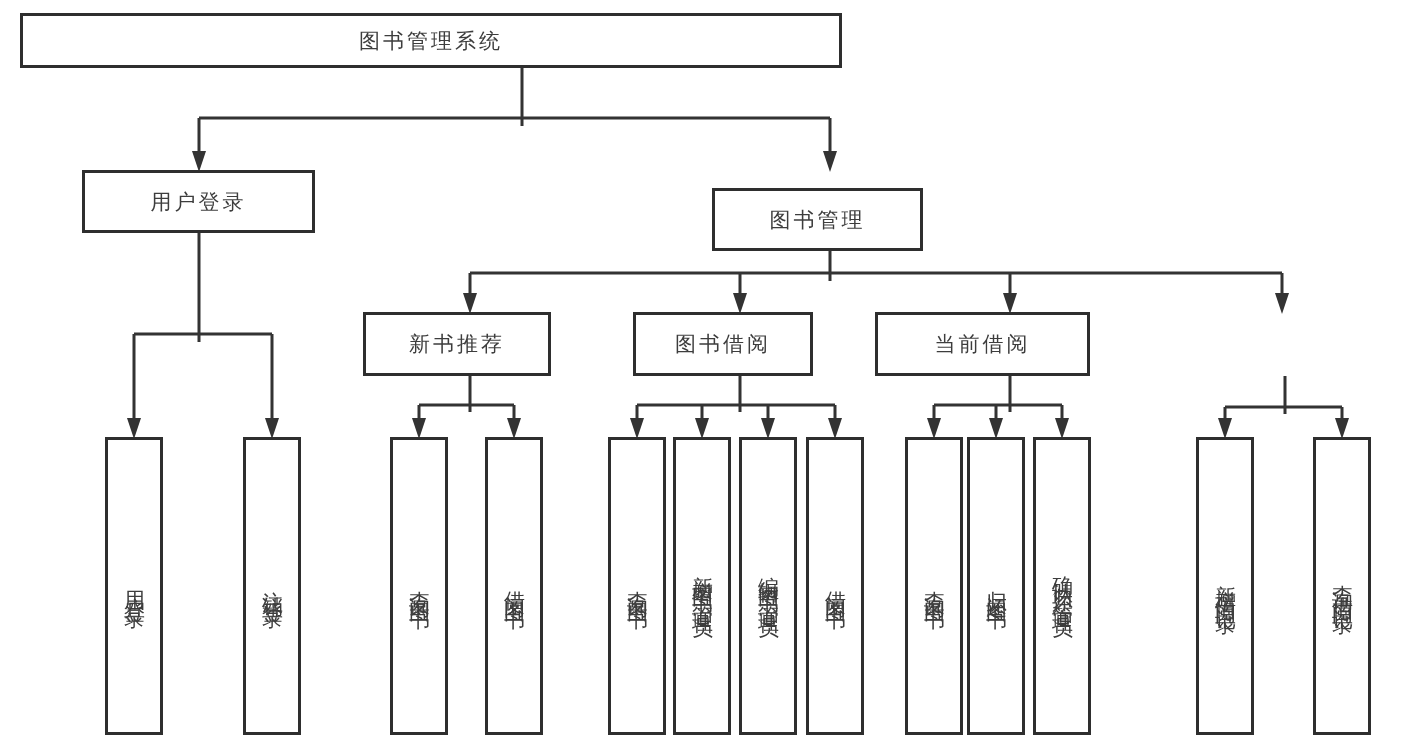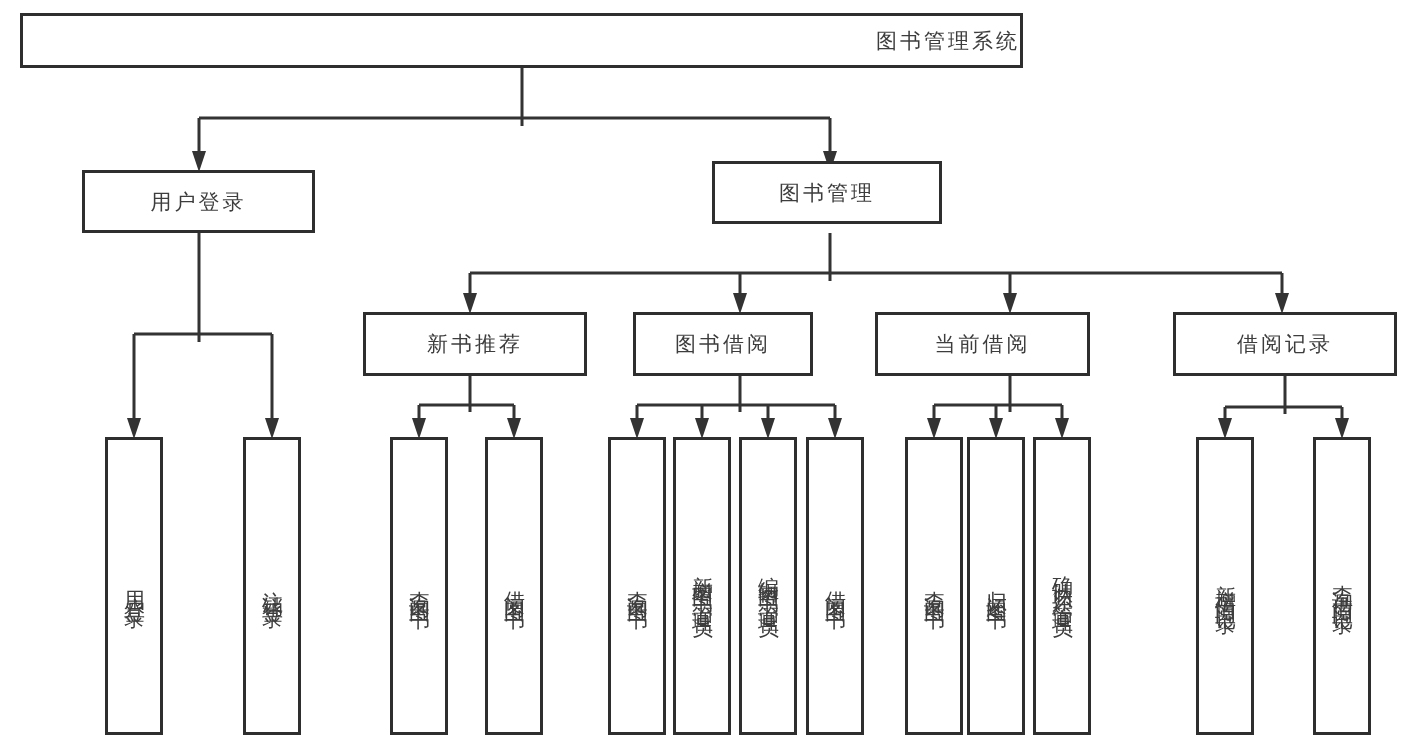--- a/index.html
+++ b/index.html
@@ -42,7 +42,7 @@
     white-space: nowrap;
   }
   
-  .n-root  { left: 20px;   top: 13px;  width: 1003px; height: 55px; justify-content: flex-end; }
+  .n-root  { left: 20px;   top: 13px;  width: 822px; height: 55px; }
   .n-login { left: 82px;   top: 170px; width: 233px;  height: 63px; }
   .n-mgmt  { left: 712px;  top: 161px; width: 230px;  height: 63px; text-align: center; }
   .n-rec   { left: 363px;  top: 312px; width: 224px;  height: 64px; }

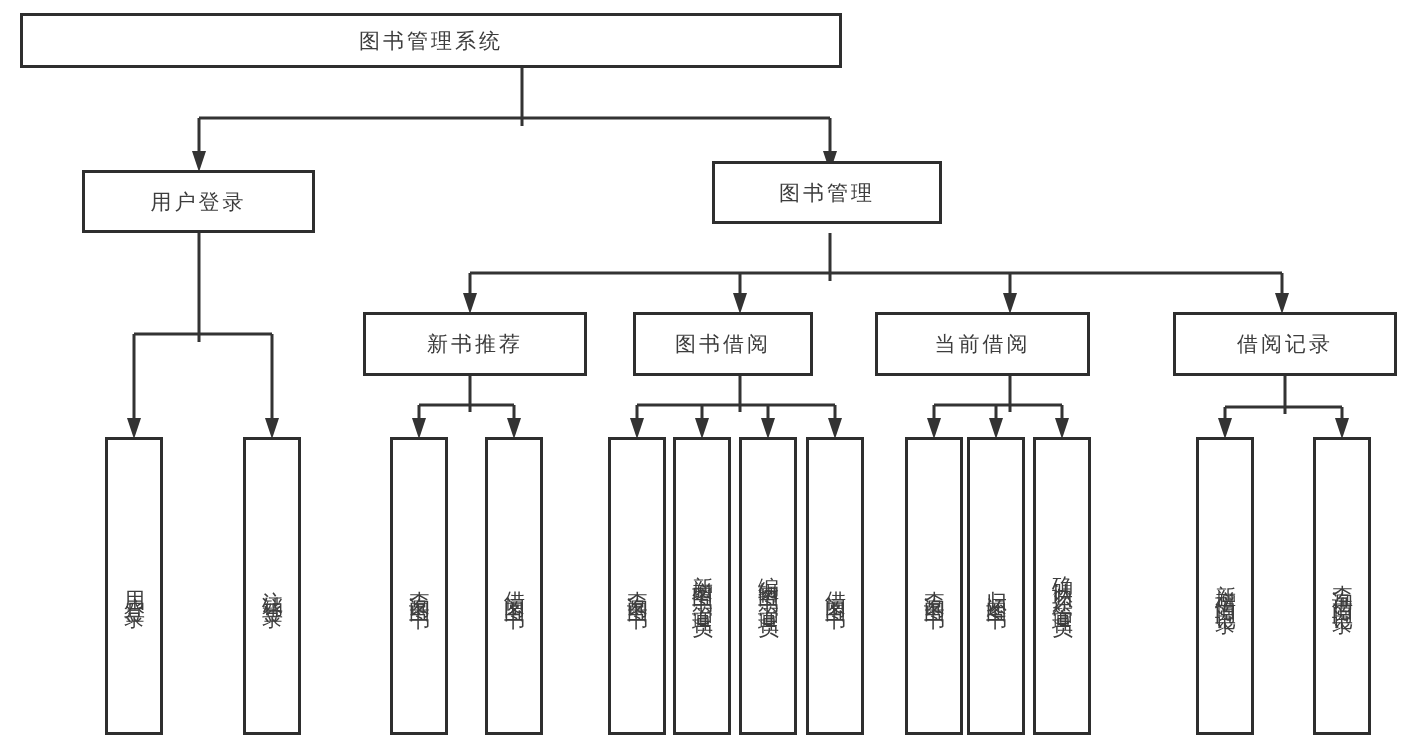--- a/index.html
+++ b/index.html
@@ -44,7 +44,7 @@
   
   .n-root  { left: 20px;   top: 13px;  width: 822px; height: 55px; }
   .n-login { left: 82px;   top: 170px; width: 233px;  height: 63px; }
-  .n-mgmt  { left: 712px;  top: 161px; width: 230px;  height: 63px; text-align: center; }
+  .n-mgmt  { left: 712px;  top: 188px; width: 211px;  height: 63px; text-align: center; }
   .n-rec   { left: 363px;  top: 312px; width: 224px;  height: 64px; }
   .n-bor   { left: 633px;  top: 312px; width: 180px;  height: 64px; }
   .n-cur   { left: 875px;  top: 312px; width: 215px;  height: 64px; }

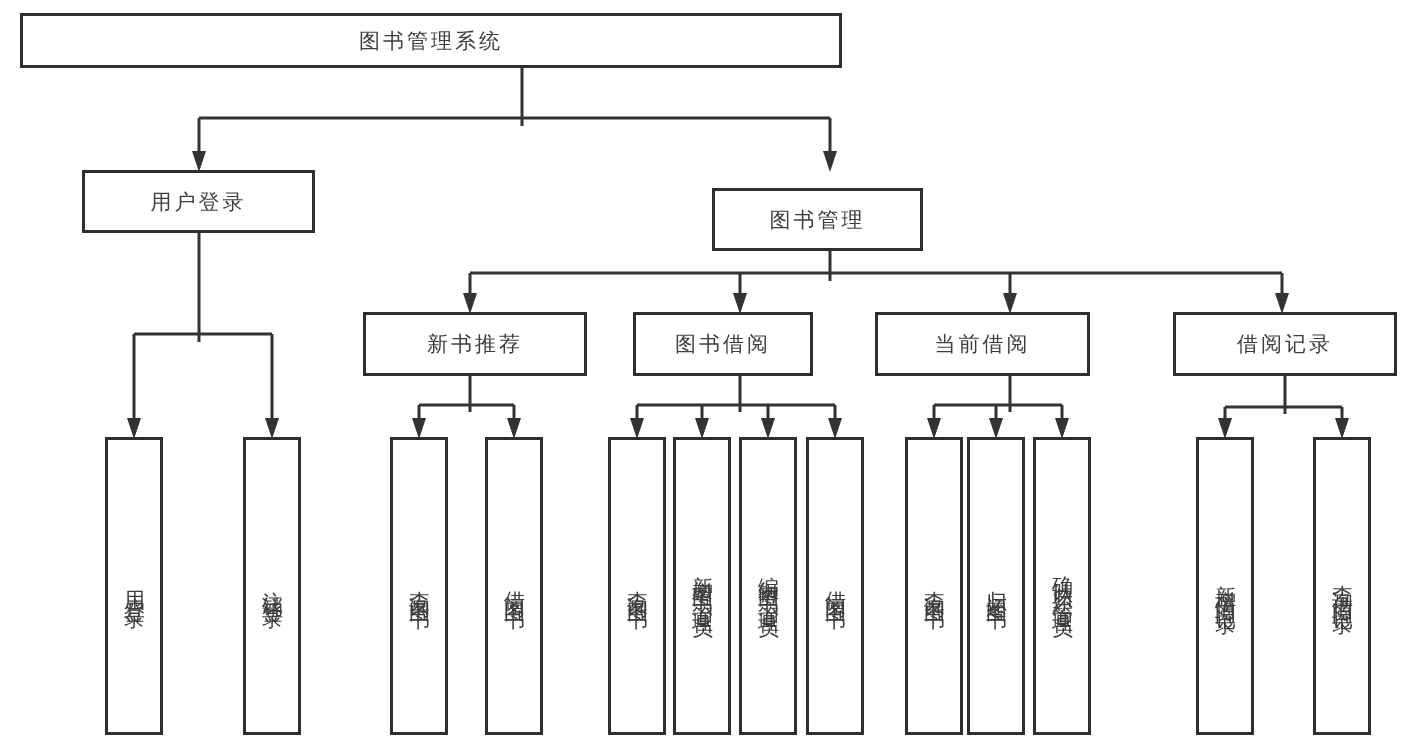--- a/index.html
+++ b/index.html
@@ -45,7 +45,7 @@
   .n-root  { left: 20px;   top: 13px;  width: 822px; height: 55px; }
   .n-login { left: 82px;   top: 170px; width: 233px;  height: 63px; }
   .n-mgmt  { left: 712px;  top: 188px; width: 211px;  height: 63px; text-align: center; }
-  .n-rec   { left: 363px;  top: 312px; width: 224px;  height: 64px; }
+  .n-rec   { left: 363px;  top: 312px; width: 188px;  height: 64px; }
   .n-bor   { left: 633px;  top: 312px; width: 180px;  height: 64px; }
   .n-cur   { left: 875px;  top: 312px; width: 215px;  height: 64px; }
   .n-hist  { left: 1173px; top: 312px; width: 224px;  height: 64px; }

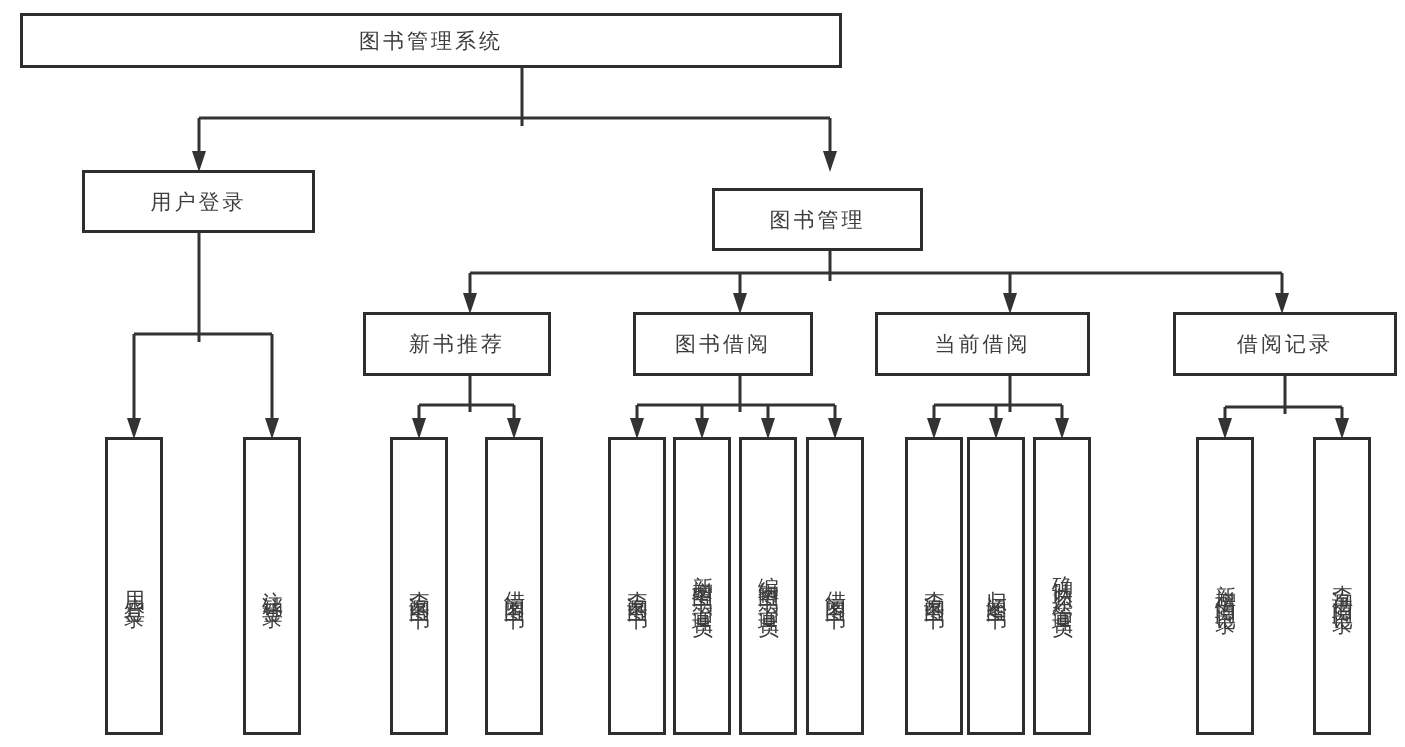--- a/index.html
+++ b/index.html
@@ -141,9 +141,6 @@
   <div class="box h n-cur">
     <span>当前借阅</span>
   </div>
-  <div class="box h n-hist">
-    <span>借阅记录</span>
-  </div>
 
   <div class="box leaf l-a1">
     <span>用户登录</span>

